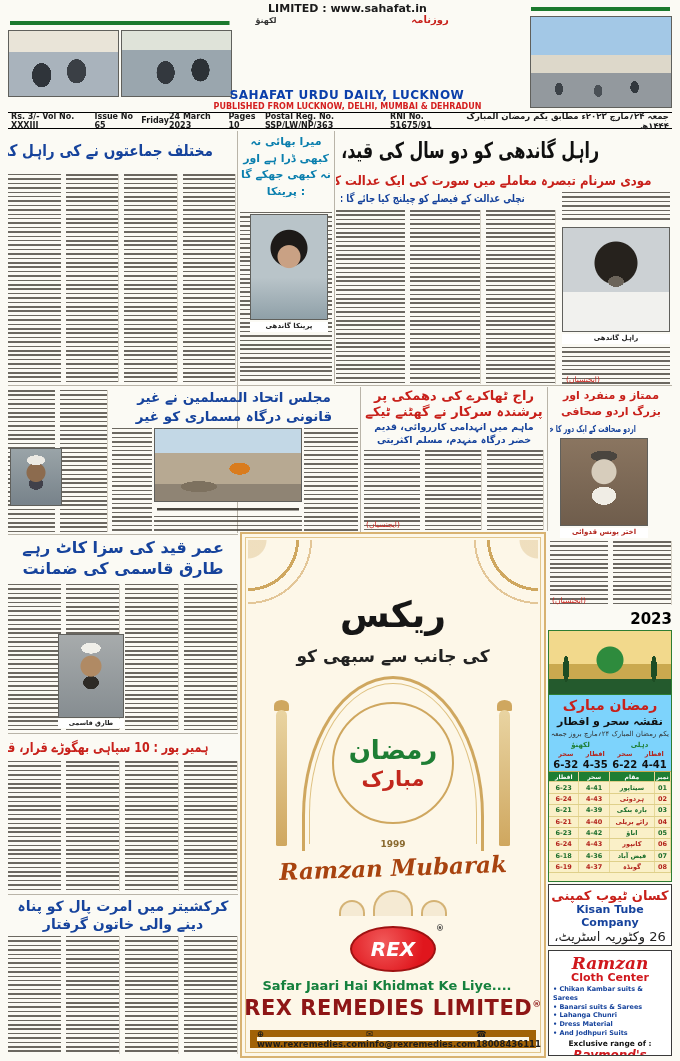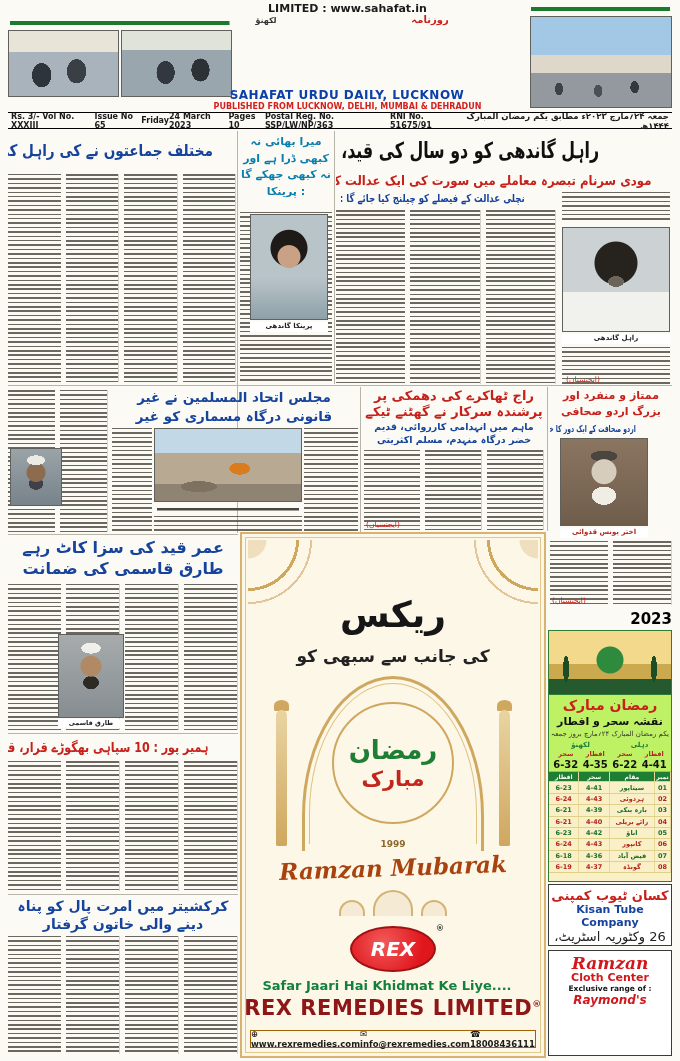--- a/index.html
+++ b/index.html
@@ -45,7 +45,7 @@
   .contact{position:absolute;left:8px;right:8px;top:496px;height:18px;border:1px solid #a16207;display:flex;align-items:center;
     justify-content:space-around;font-size:8.5px;font-weight:bold}
   
-  #ramzanad{position:absolute;left:548px;top:630px;width:124px;height:252px;border:1px solid #2e7d32;background:#bef264}
+  #ramzanad{position:absolute;left:548px;top:630px;width:124px;height:252px;border:1px solid #2e7d32;background:#7dd3fc}
   .sumrow{position:absolute;left:2px;right:2px;display:flex}
   .sumrow .li{flex:1;text-align:center}
   .ttable{background:#faf0c8;border-top:1px solid #caa94f}

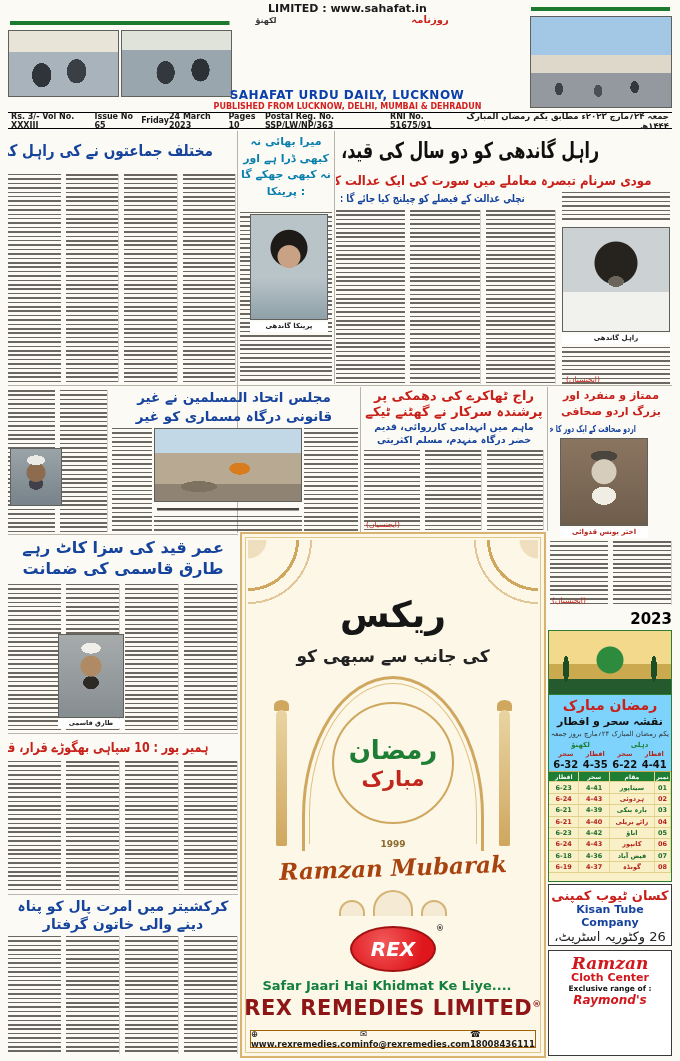--- a/index.html
+++ b/index.html
@@ -381,6 +381,13 @@
   <div class="sidead" style="top:950px;height:106px;padding-top:2px">
     <div style="font-size:17px;font-weight:bold;font-style:italic;color:#d0181d;font-family:'DejaVu Serif','Liberation Serif',serif">Ramzan</div>
     <div style="font-size:11px;font-weight:bold;color:#d0181d;margin-top:-2px">Cloth Center</div>
+    <div style="font-size:6.5px;color:#16439c;text-align:left;padding:1px 4px;font-weight:bold">
+        <div class="li">• Chikan Kambar suits &amp; Sarees</div>
+        <div class="li">• Banarsi suits &amp; Sarees</div>
+        <div class="li">• Lahanga Chunri</div>
+        <div class="li">• Dress Material</div>
+        <div class="li">• And Jodhpuri Suits</div>
+      </div>
     <div style="font-size:7.5px;font-weight:bold;color:#111">Exclusive range of :</div>
     <div style="font-size:12px;font-weight:bold;font-style:italic;color:#d0181d">Raymond's</div>
 

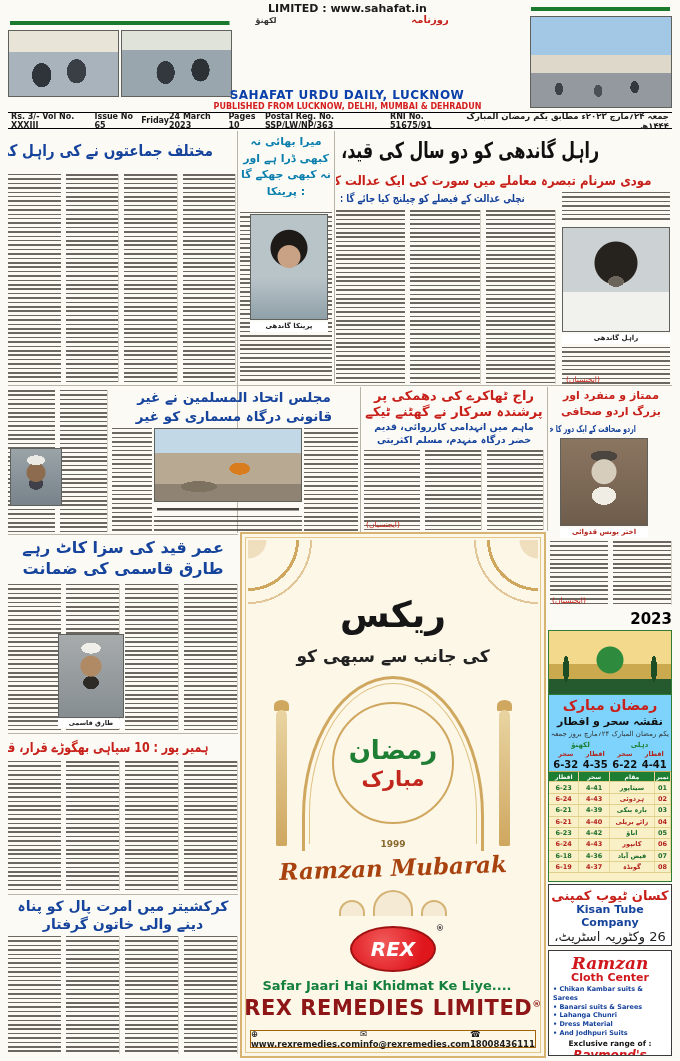--- a/index.html
+++ b/index.html
@@ -42,7 +42,7 @@
   .rexlogo{position:absolute;left:50%;transform:translateX(-50%);top:392px;width:86px;height:46px;border-radius:50%;
     background:radial-gradient(circle at 38% 35%,#f15a5a,#e0161d 70%);display:flex;align-items:center;justify-content:center;
     color:#fff;font-weight:bold;font-style:italic;font-size:20px;border:2px solid #9e1212}
-  .contact{position:absolute;left:8px;right:8px;top:496px;height:18px;border:1px solid #a16207;display:flex;align-items:center;
+  .contact{position:absolute;left:8px;right:8px;top:496px;height:18px;border:7px solid #a16207;display:flex;align-items:center;
     justify-content:space-around;font-size:8.5px;font-weight:bold}
   
   #ramzanad{position:absolute;left:548px;top:630px;width:124px;height:252px;border:1px solid #2e7d32;background:#7dd3fc}

